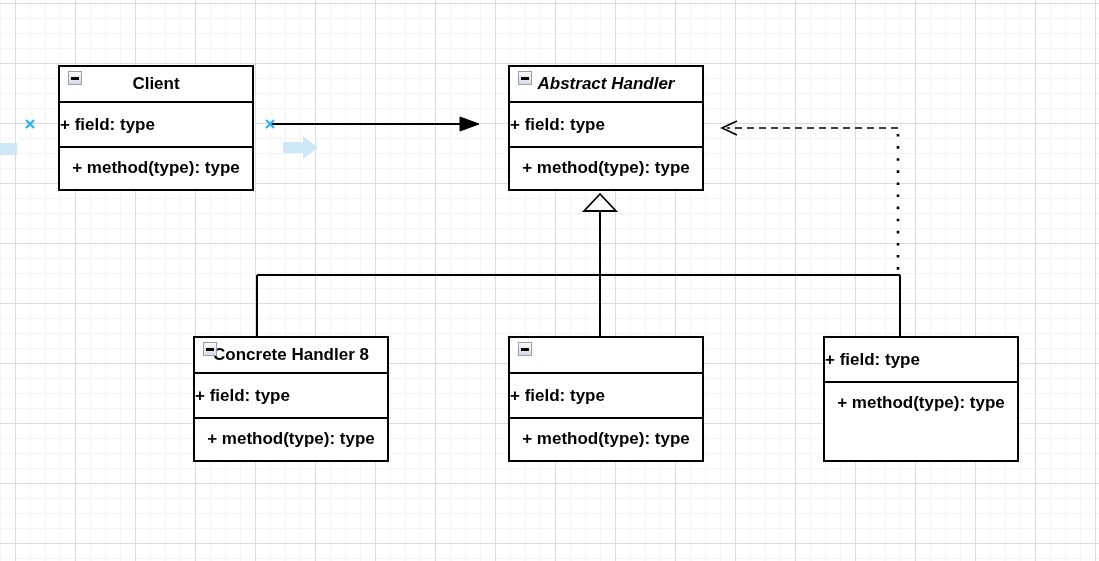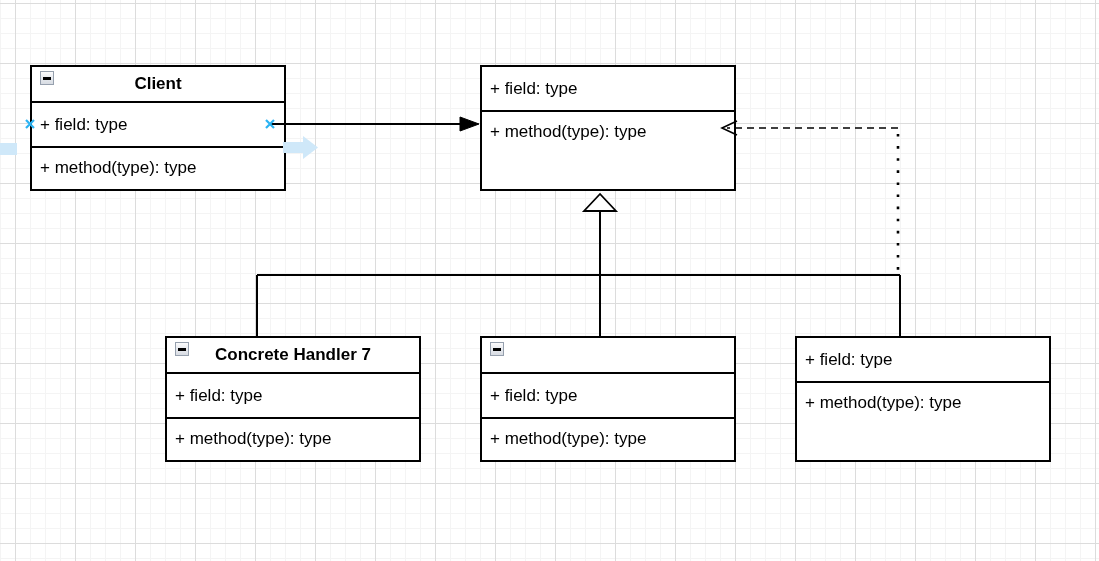--- a/index.html
+++ b/index.html
@@ -21,11 +21,12 @@
 
   .uml-class{
     position:absolute;
-    width:256px;height:126px;
+    width:196px;height:126px;
     box-sizing:border-box;
     border:2px solid #000;
     background:#ffffff;
     z-index:1;
+    margin-left:28px;
   }
   .row{box-sizing:border-box;display:flex;align-items:center;}
   .row-title{

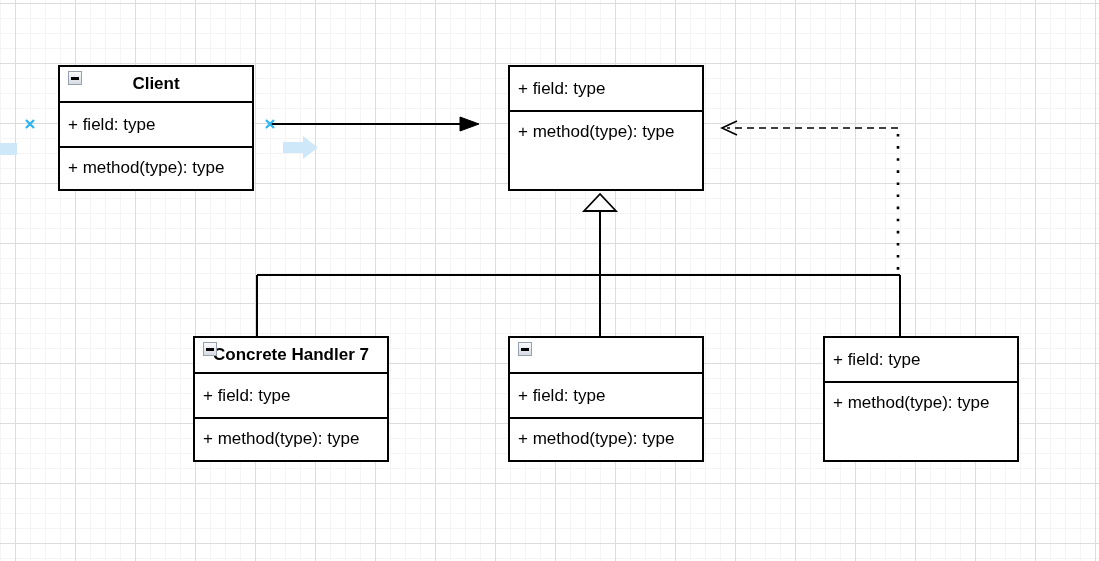--- a/index.html
+++ b/index.html
@@ -85,6 +85,12 @@
   </div>
 
   <div class="uml-class" style="left:480px;top:65px;">
+    <div class="row row-title italic">
+      <span class="collapse-btn">
+          <span class="minus-bar"></span>
+        </span>
+      <span class="title-text">Abstract Handler</span>
+    </div>
     <div class="row row-field">
       <span>+ field: type</span>
     </div>

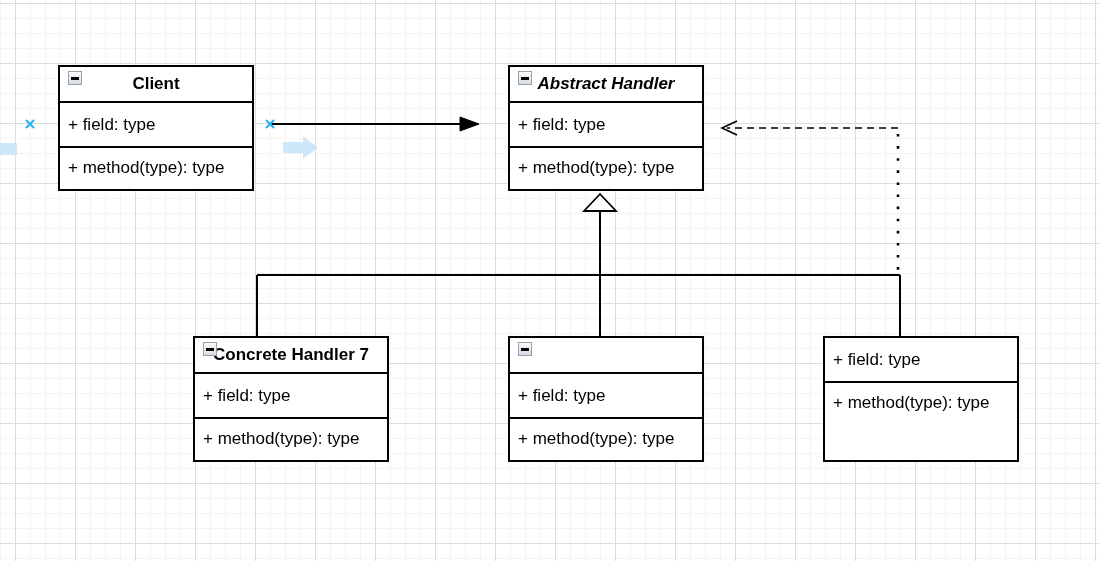--- a/index.html
+++ b/index.html
@@ -38,7 +38,7 @@
   .row-field{height:45px;border-bottom:2px solid #000;}
   .row-method{height:39px;}
   .row-field span,.row-method span{
-    padding-left:8px;font-size:17px;color:#000;white-space:nowrap;
+    padding-left:0;font-size:17px;color:#000;white-space:nowrap;font-weight:bold;
   }
 
   .collapse-btn{

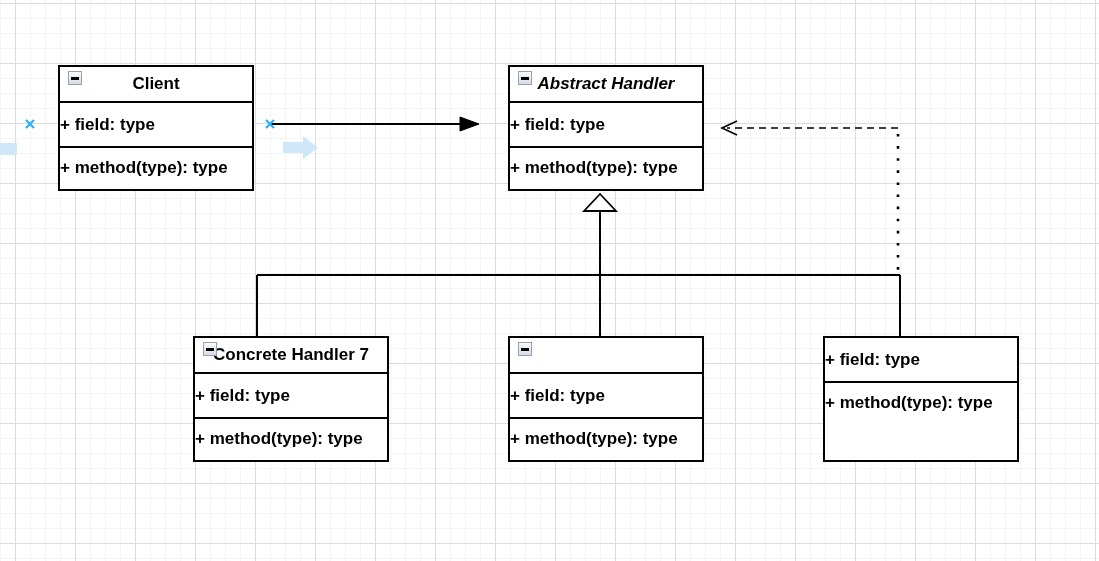--- a/index.html
+++ b/index.html
@@ -36,7 +36,7 @@
   }
   .row-title.italic .title-text{font-style:italic;}
   .row-field{height:45px;border-bottom:2px solid #000;}
-  .row-method{height:39px;}
+  .row-method{height:39px;justify-content:center;}
   .row-field span,.row-method span{
     padding-left:0;font-size:17px;color:#000;white-space:nowrap;font-weight:bold;
   }

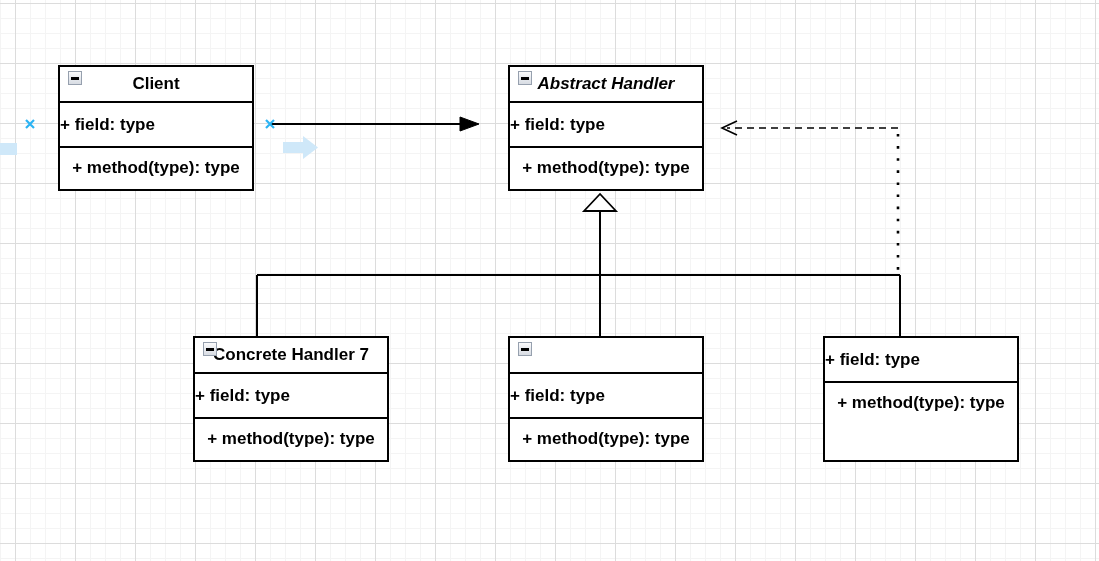--- a/index.html
+++ b/index.html
@@ -104,7 +104,7 @@
       <span class="collapse-btn">
           <span class="minus-bar"></span>
         </span>
-      <span class="title-text">Concrete Handler 7</span>
+      <span class="title-text">Concrete Handler 8</span>
     </div>
     <div class="row row-field">
       <span>+ field: type</span>

